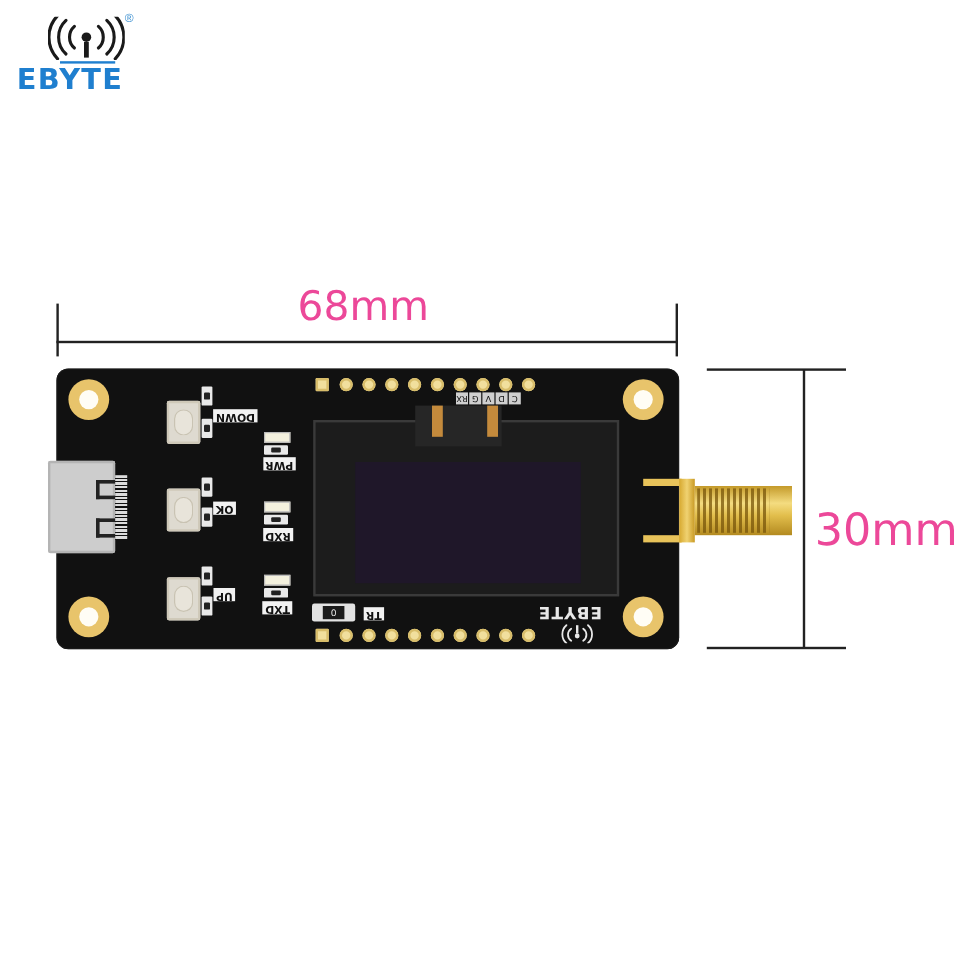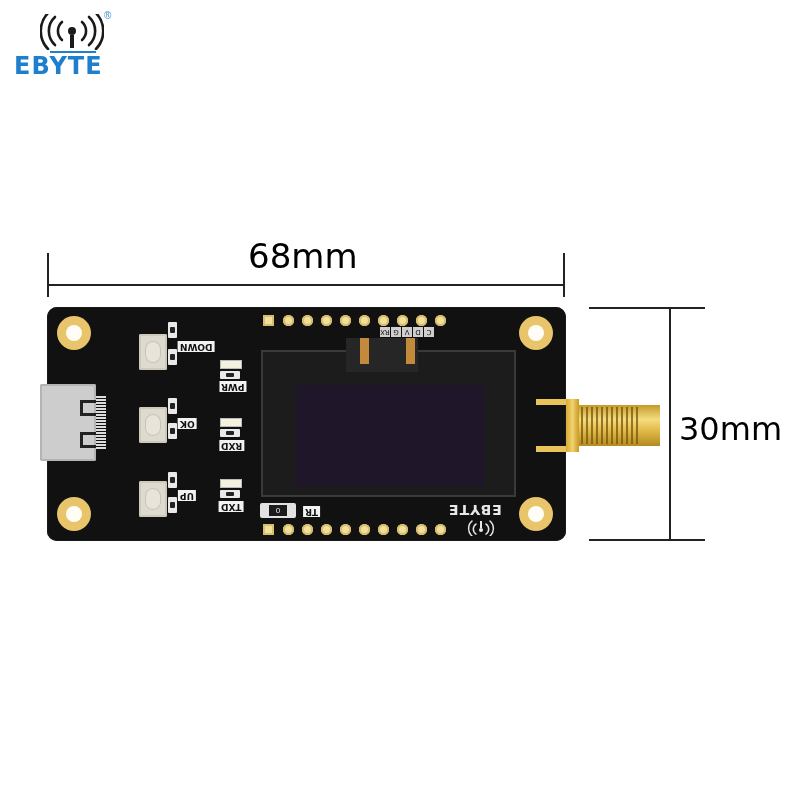--- a/index.html
+++ b/index.html
@@ -15,7 +15,7 @@
 
   
   .dim-line { background:#222; }
-  .dim-label { color:#000000; font-family:"DejaVu Sans", sans-serif;text-align:center; }
+  .dim-label { color:#ec4899; font-family:"DejaVu Sans", sans-serif;text-align:center; }
 
   
   #board { left:47px; top:307px; width:519px; height:234px; background:#111111; border-radius:10px; box-shadow: inset 0 0 0 1px #1a1a1a; }

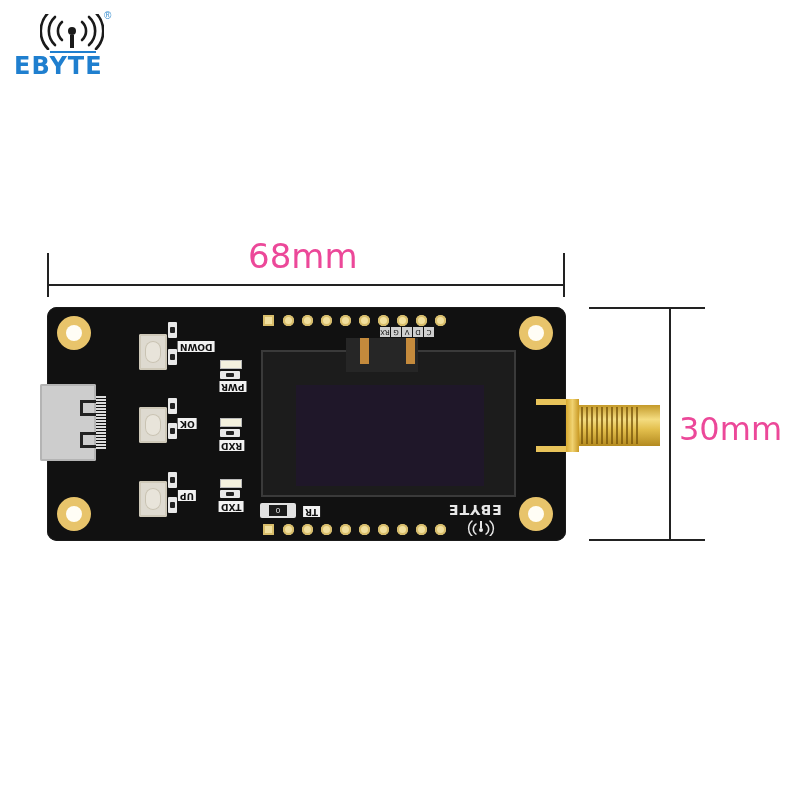--- a/index.html
+++ b/index.html
@@ -98,7 +98,7 @@
 <div class="abs dim-line" style="left:589px;top:307px;width:116px;height:2px;"></div>
 <div class="abs dim-line" style="left:589px;top:539px;width:116px;height:2px;"></div>
 <div class="abs dim-line" style="left:669px;top:308px;width:2px;height:232px;"></div>
-<div class="abs dim-label" style="left:679px;top:410px;font-size:32px;">30mm</div>
+<div class="abs dim-label" style="left:679px;top:420px;font-size:37px;">30mm</div>
 
 <div id="sma-pin-top" class="abs"></div>
 <div id="sma-pin-bot" class="abs"></div>

